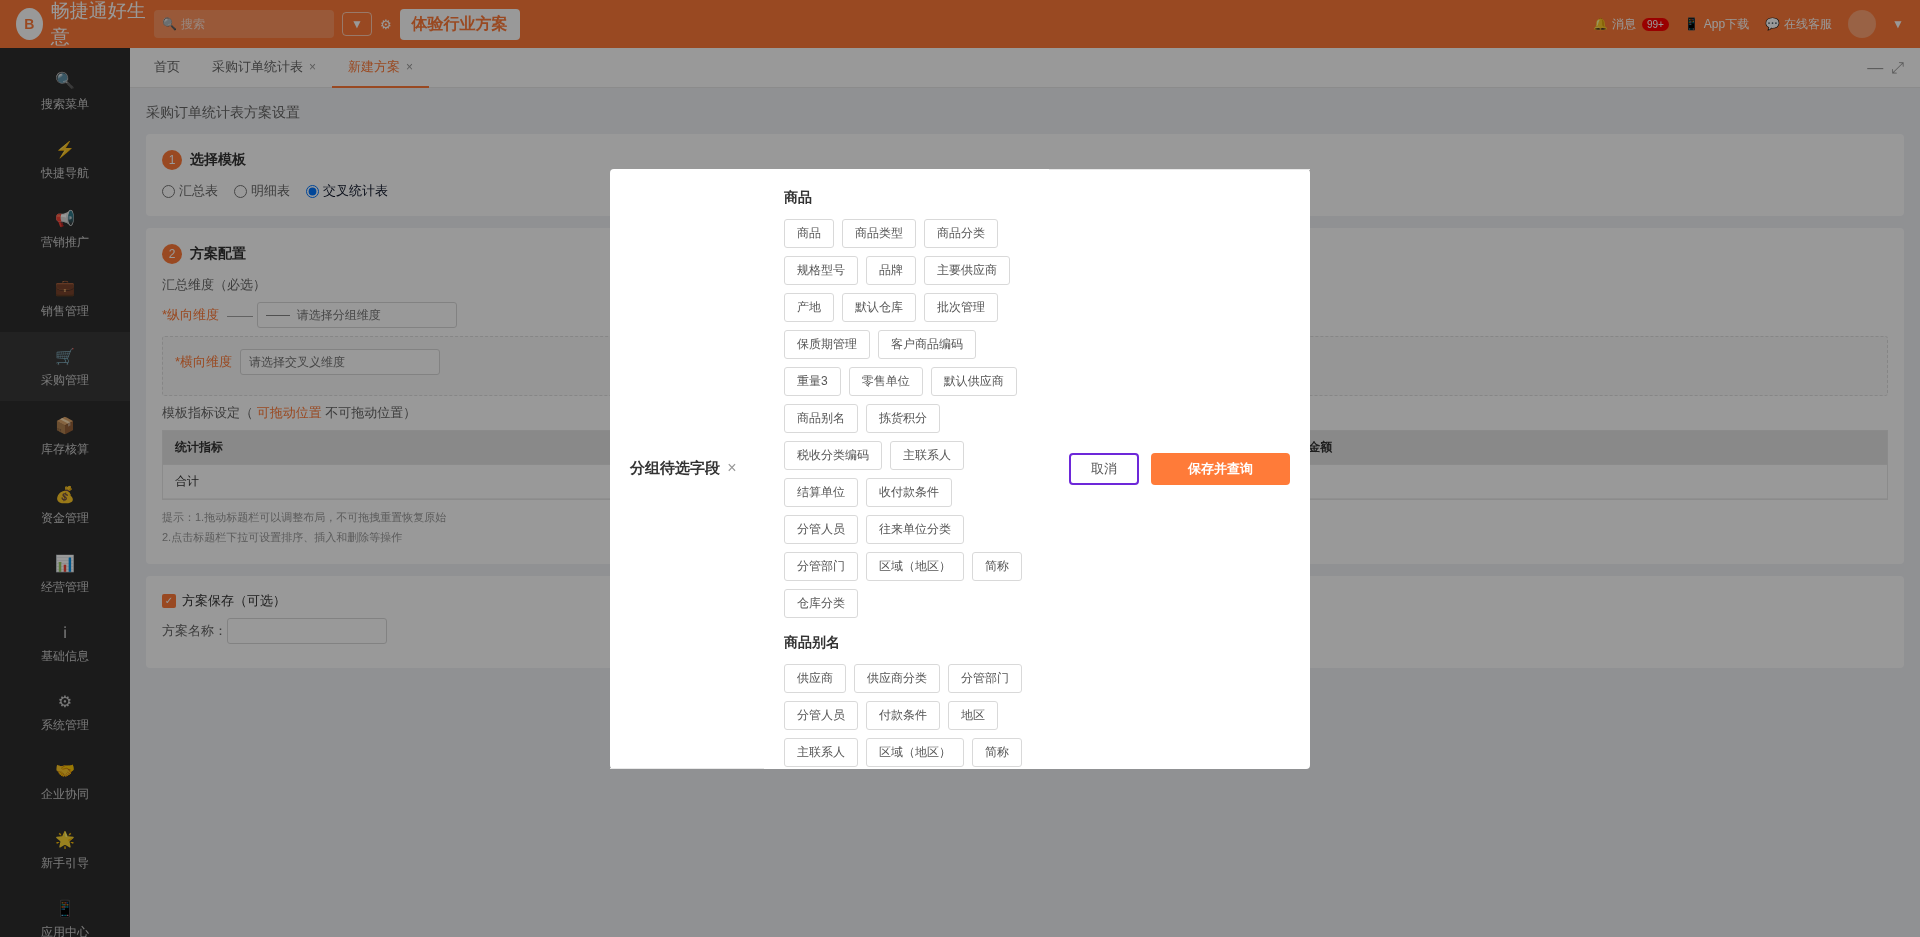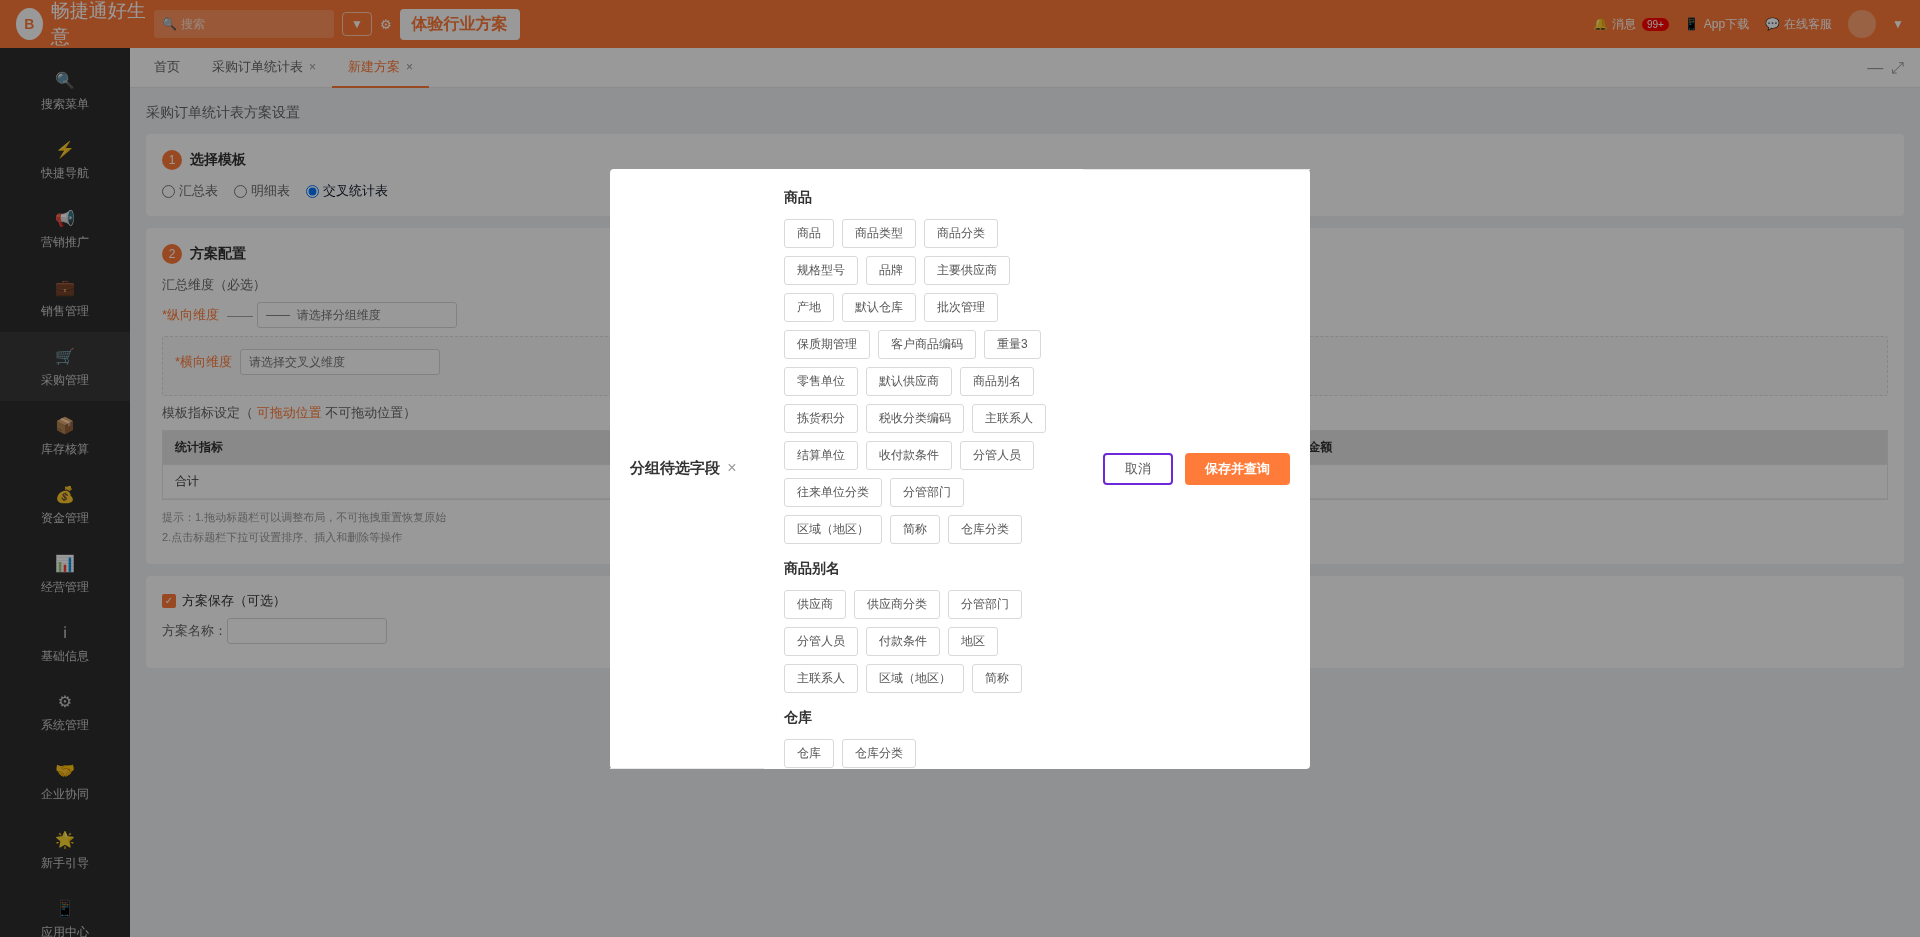--- a/index.html
+++ b/index.html
@@ -300,7 +300,7 @@
     }
     .btn-confirm {
       height: 32px;
-      padding: 0 20px;
+      padding: 0 37px;
       background: #ff7b39;
       border: none;
       border-radius: 4px;

